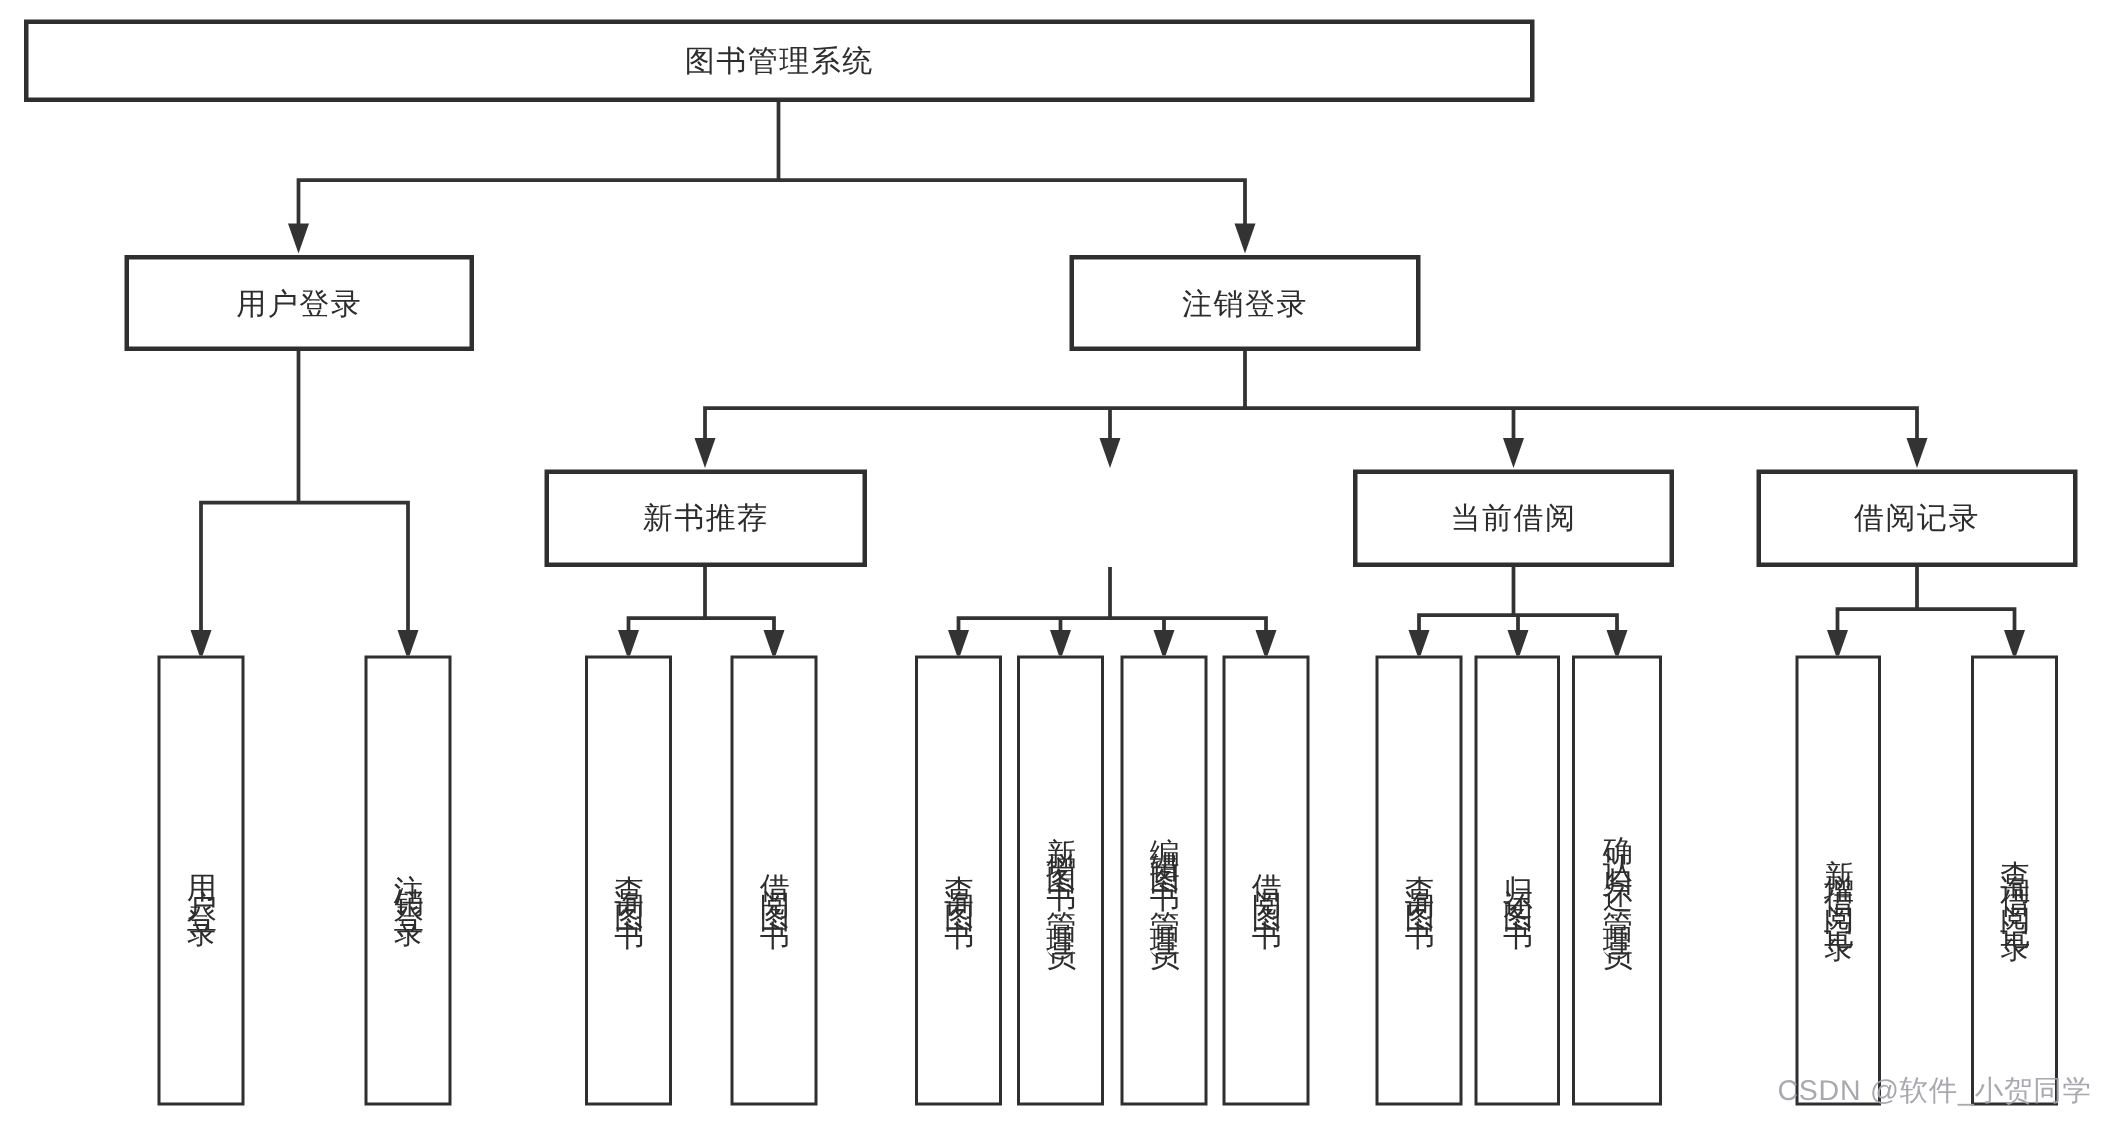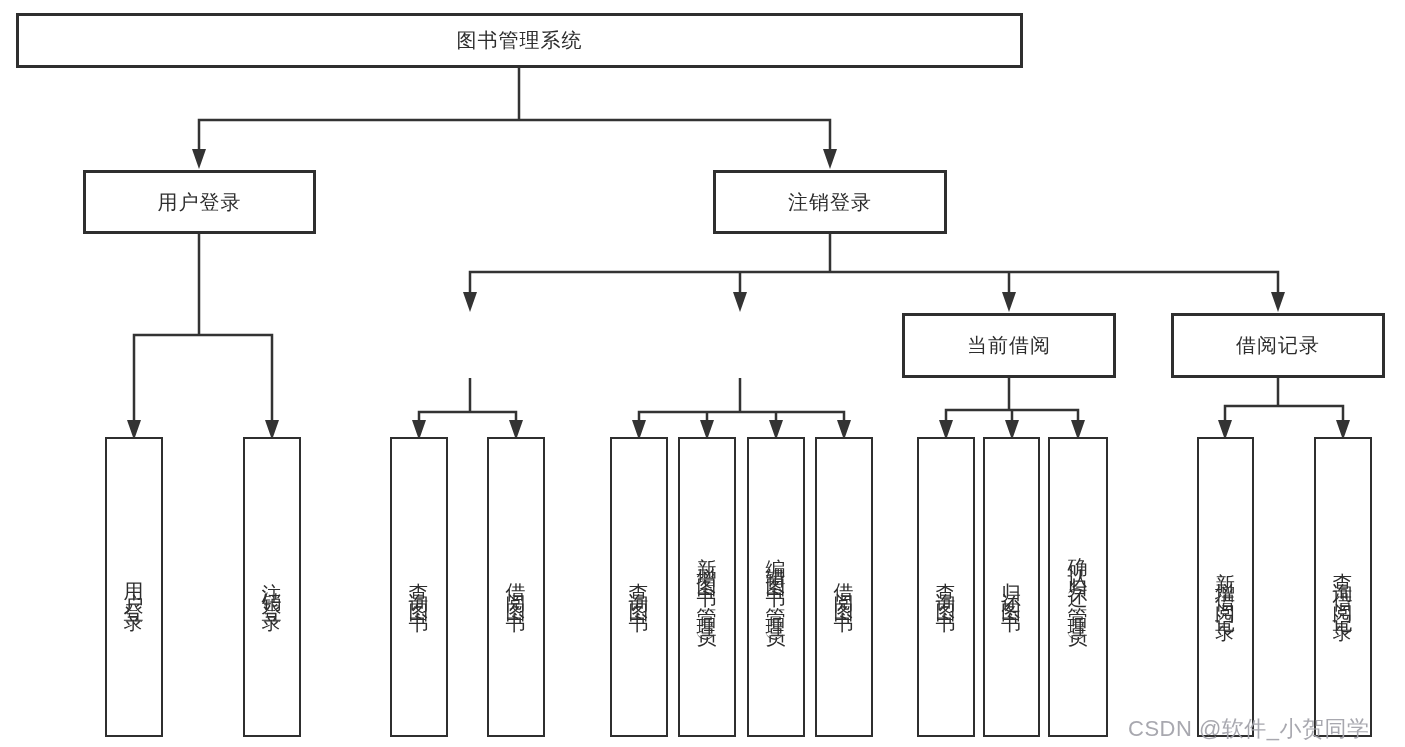--- a/index.html
+++ b/index.html
@@ -109,6 +109,9 @@
     <span class="label">注销登录</span>
   </div>
 
+  <div class="box hbox" style="left:363px;top:313px;width:215px;height:65px">
+    <span class="label">新书推荐</span>
+  </div>
   <div class="box hbox" style="left:902px;top:313px;width:214px;height:65px">
     <span class="label">当前借阅</span>
   </div>

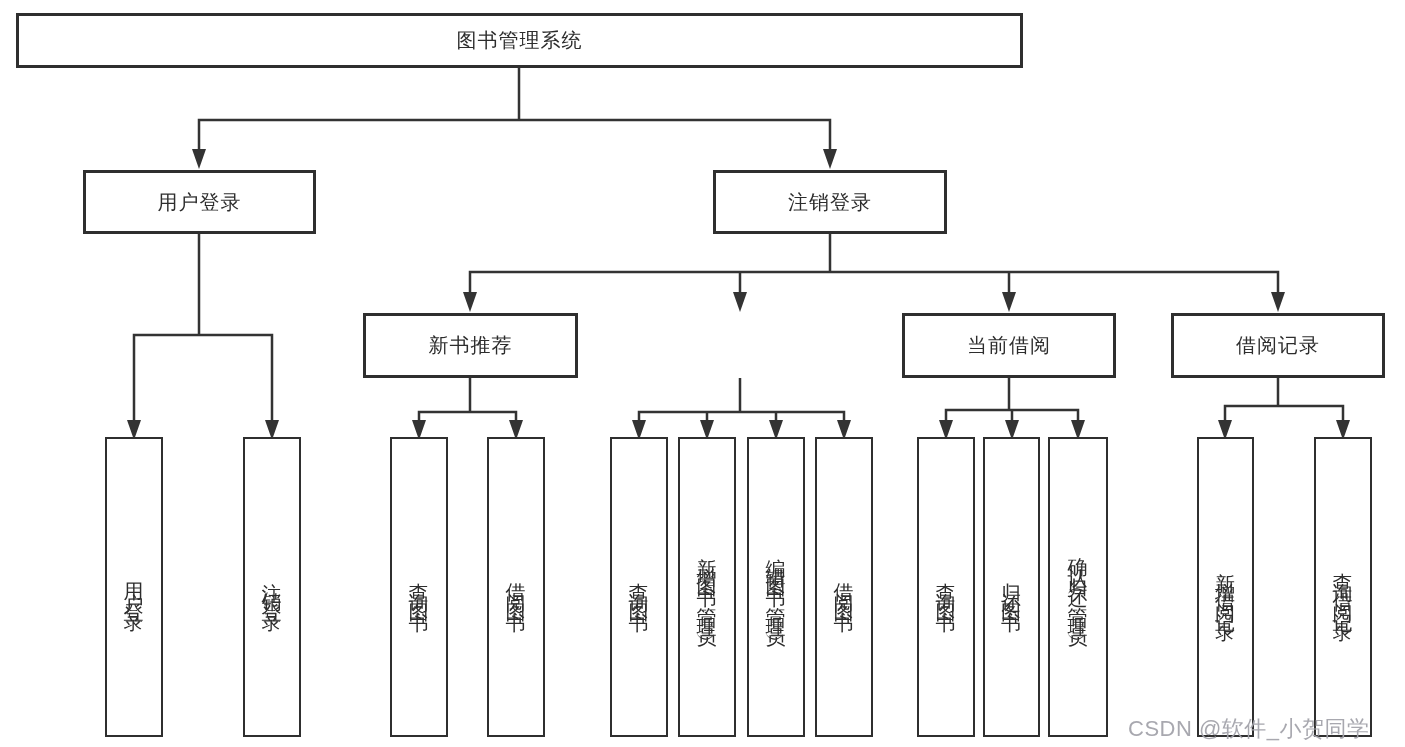--- a/index.html
+++ b/index.html
@@ -51,9 +51,9 @@
   }
   #watermark {
     position: absolute;
-    left: 1128px;
+    left: 1185px;
     top: 714px;
-    font-size: 22px;
+    font-size: 19px;
     color: rgba(163, 163, 171, 0.95);
     white-space: nowrap;
     z-index: 10;

